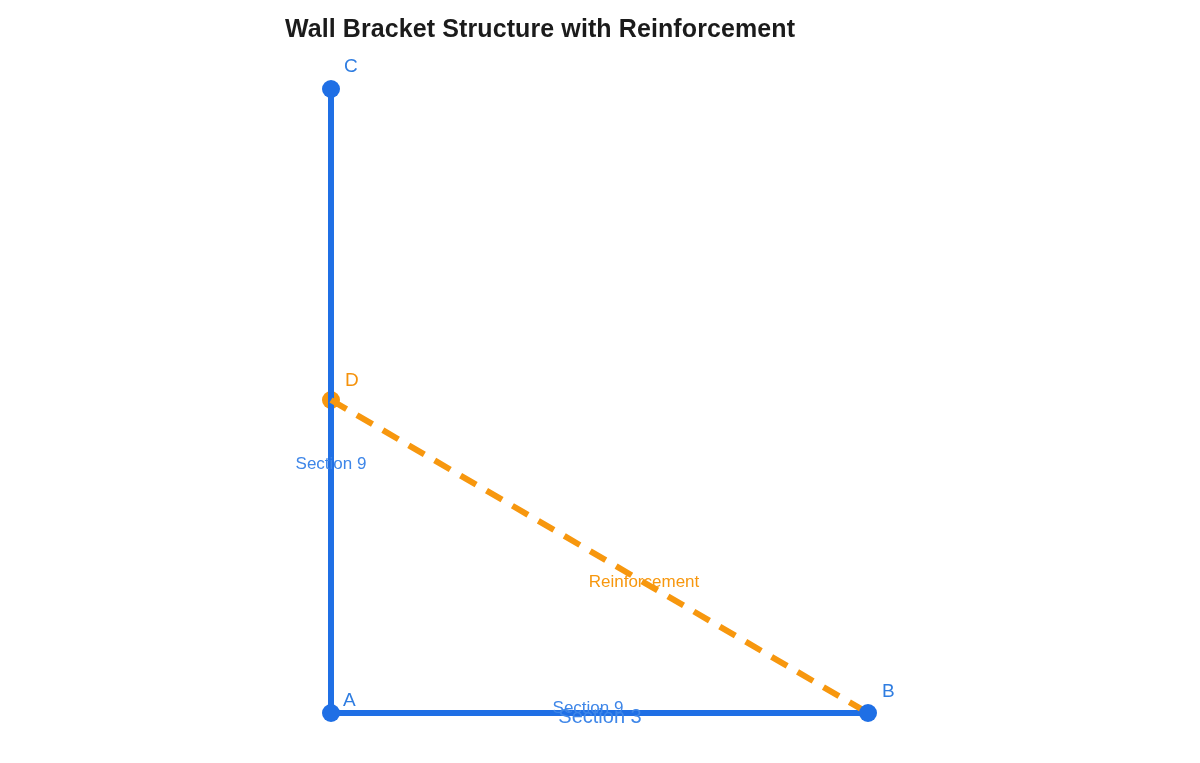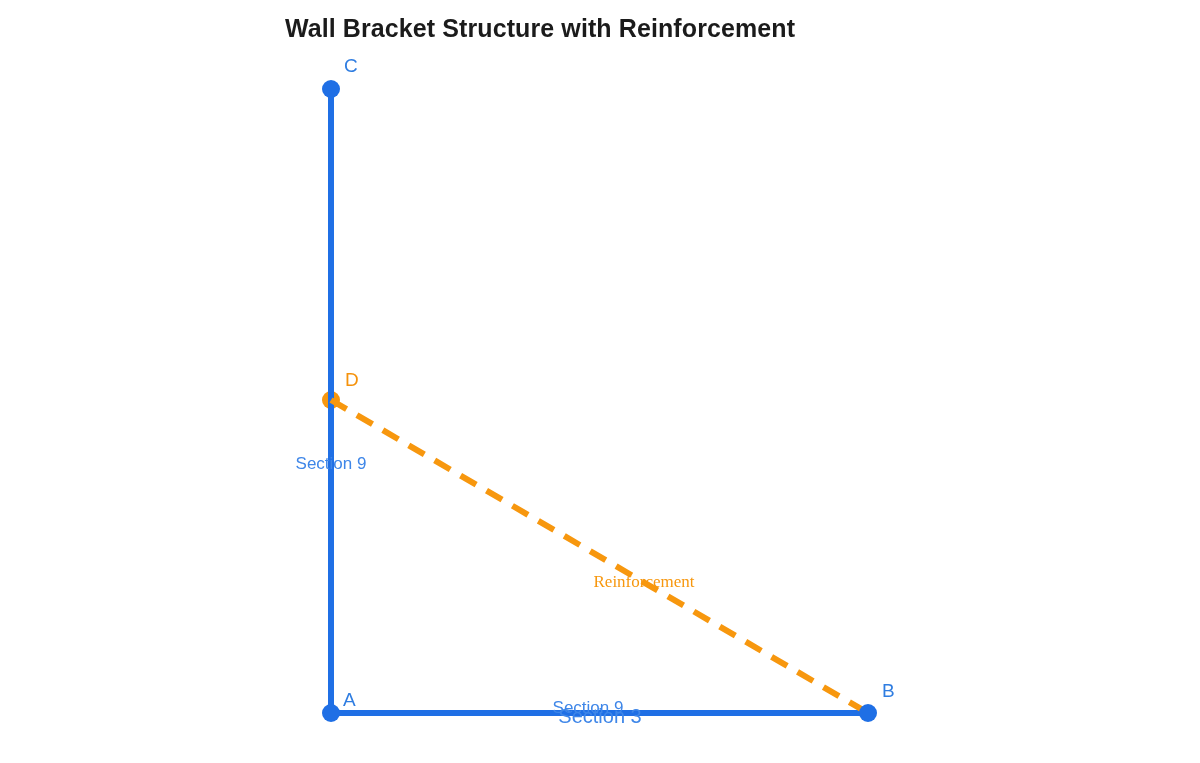--- a/index.html
+++ b/index.html
@@ -70,7 +70,7 @@
   .lbl-section1 { font-size: 17px; }
   .lbl-section3 { font-size: 20px; }
   .lbl-section4 { font-size: 17px; }
-  .lbl-reinforcement { font-size: 17px; font-family: Liberation Serif, serif; }
+  .lbl-reinforcement { font-size: 17px; }
 </style>
 </head>
 <body>

